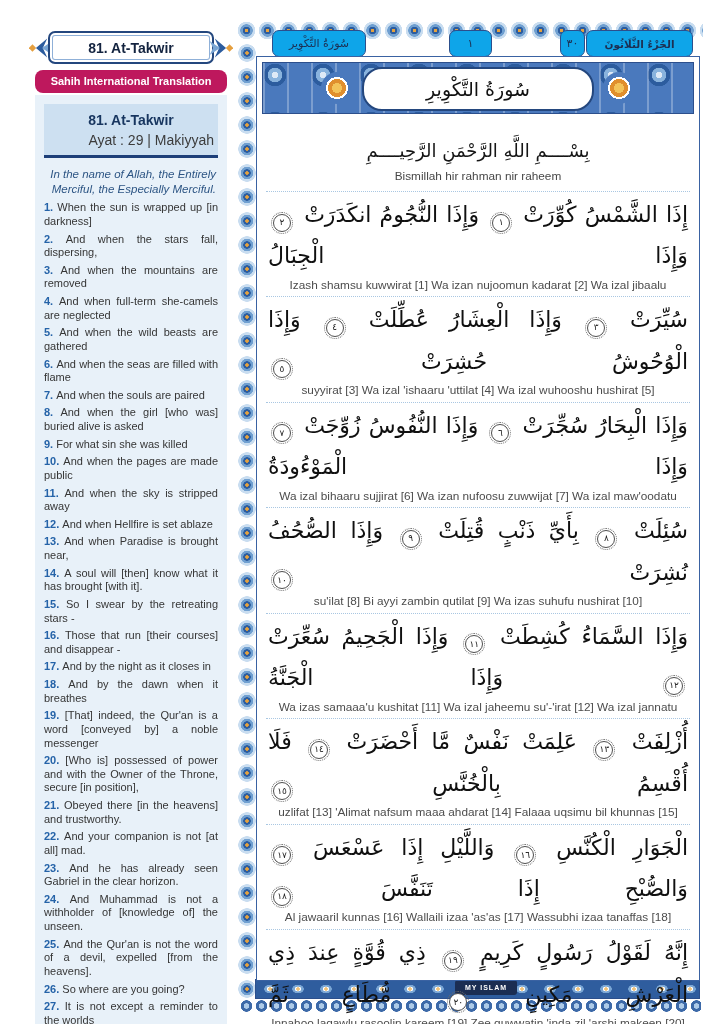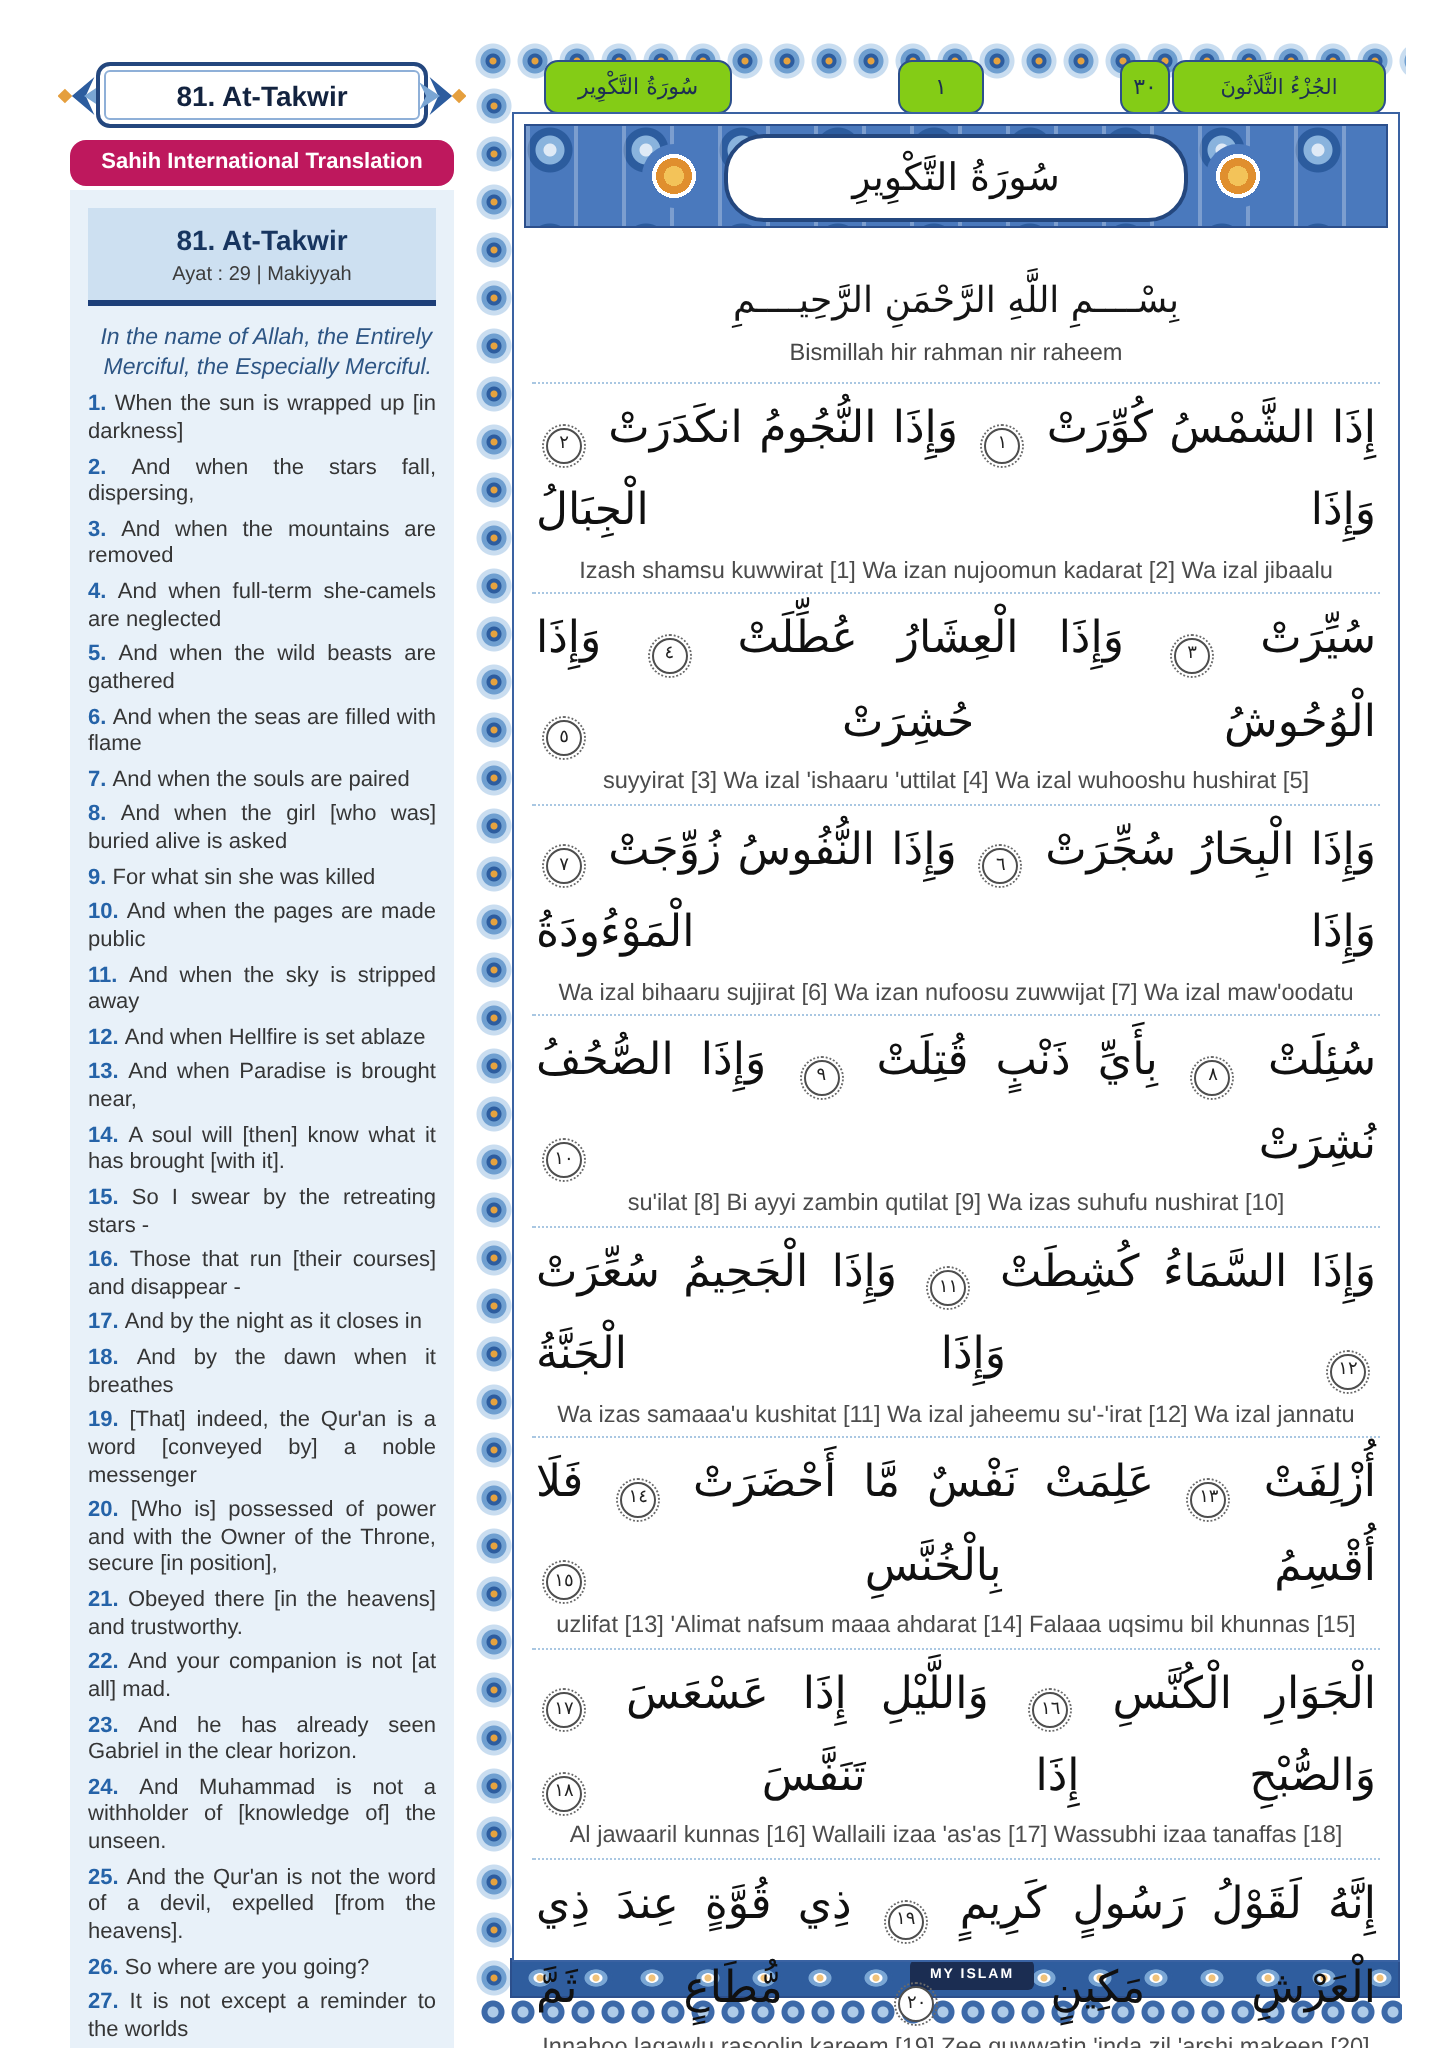--- a/index.html
+++ b/index.html
@@ -68,7 +68,7 @@
   .frame{position:absolute;left:256px;top:56px;width:442px;height:923px;border:1.5px solid #3a62a2;background:#fff;}
   
   .tab{
-    position:absolute;top:30px;height:25px;background:#84cc16;border:1.5px solid #2c4f8c;border-radius:7px;
+    position:absolute;top:30px;height:25px;background:#0ea5e9;border:1.5px solid #2c4f8c;border-radius:7px;
     display:flex;align-items:center;justify-content:center;
     font-family:"DejaVu Sans",sans-serif;font-size:11px;color:#1d2f52;direction:rtl;
   }

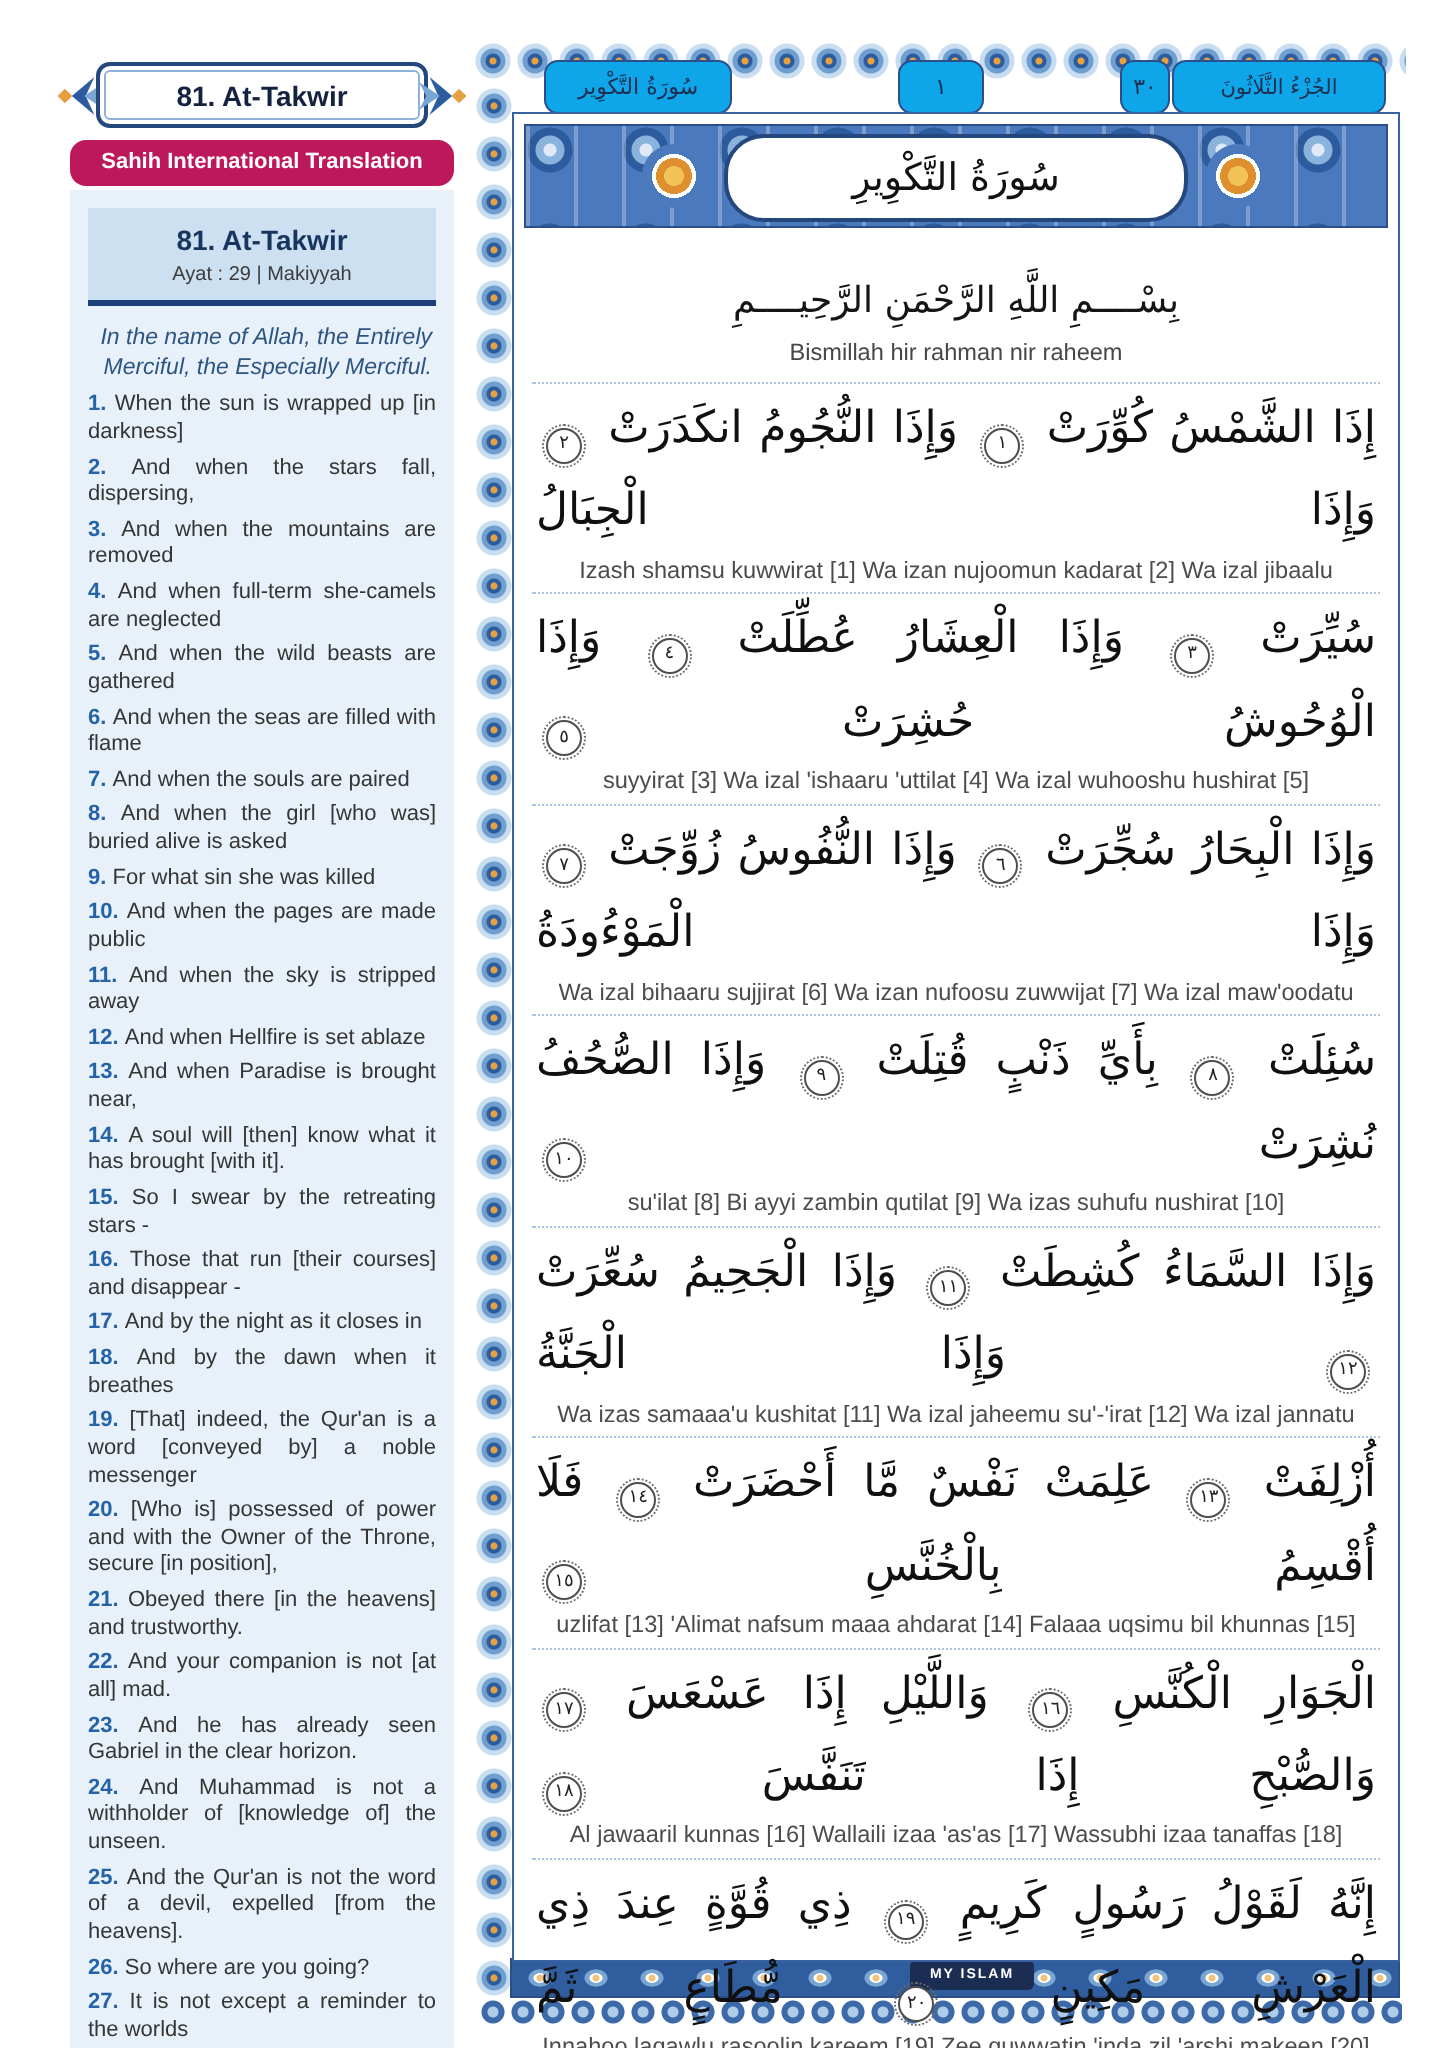--- a/index.html
+++ b/index.html
@@ -75,7 +75,7 @@
   .tab-surah{left:272px;width:92px;}
   .tab-page{left:449px;width:41px;}
   .tab-juznum{left:560px;width:23px;}
-  .tab-juz{left:586px;width:105px;font-size:10.5px;}
+  .tab-juz{left:586px;width:105px;font-size:10.5px;font-weight:bold;}
   
   .band-title{
     position:relative;margin:5px 5px 0;height:50px;border:1px solid #2c4f8c;

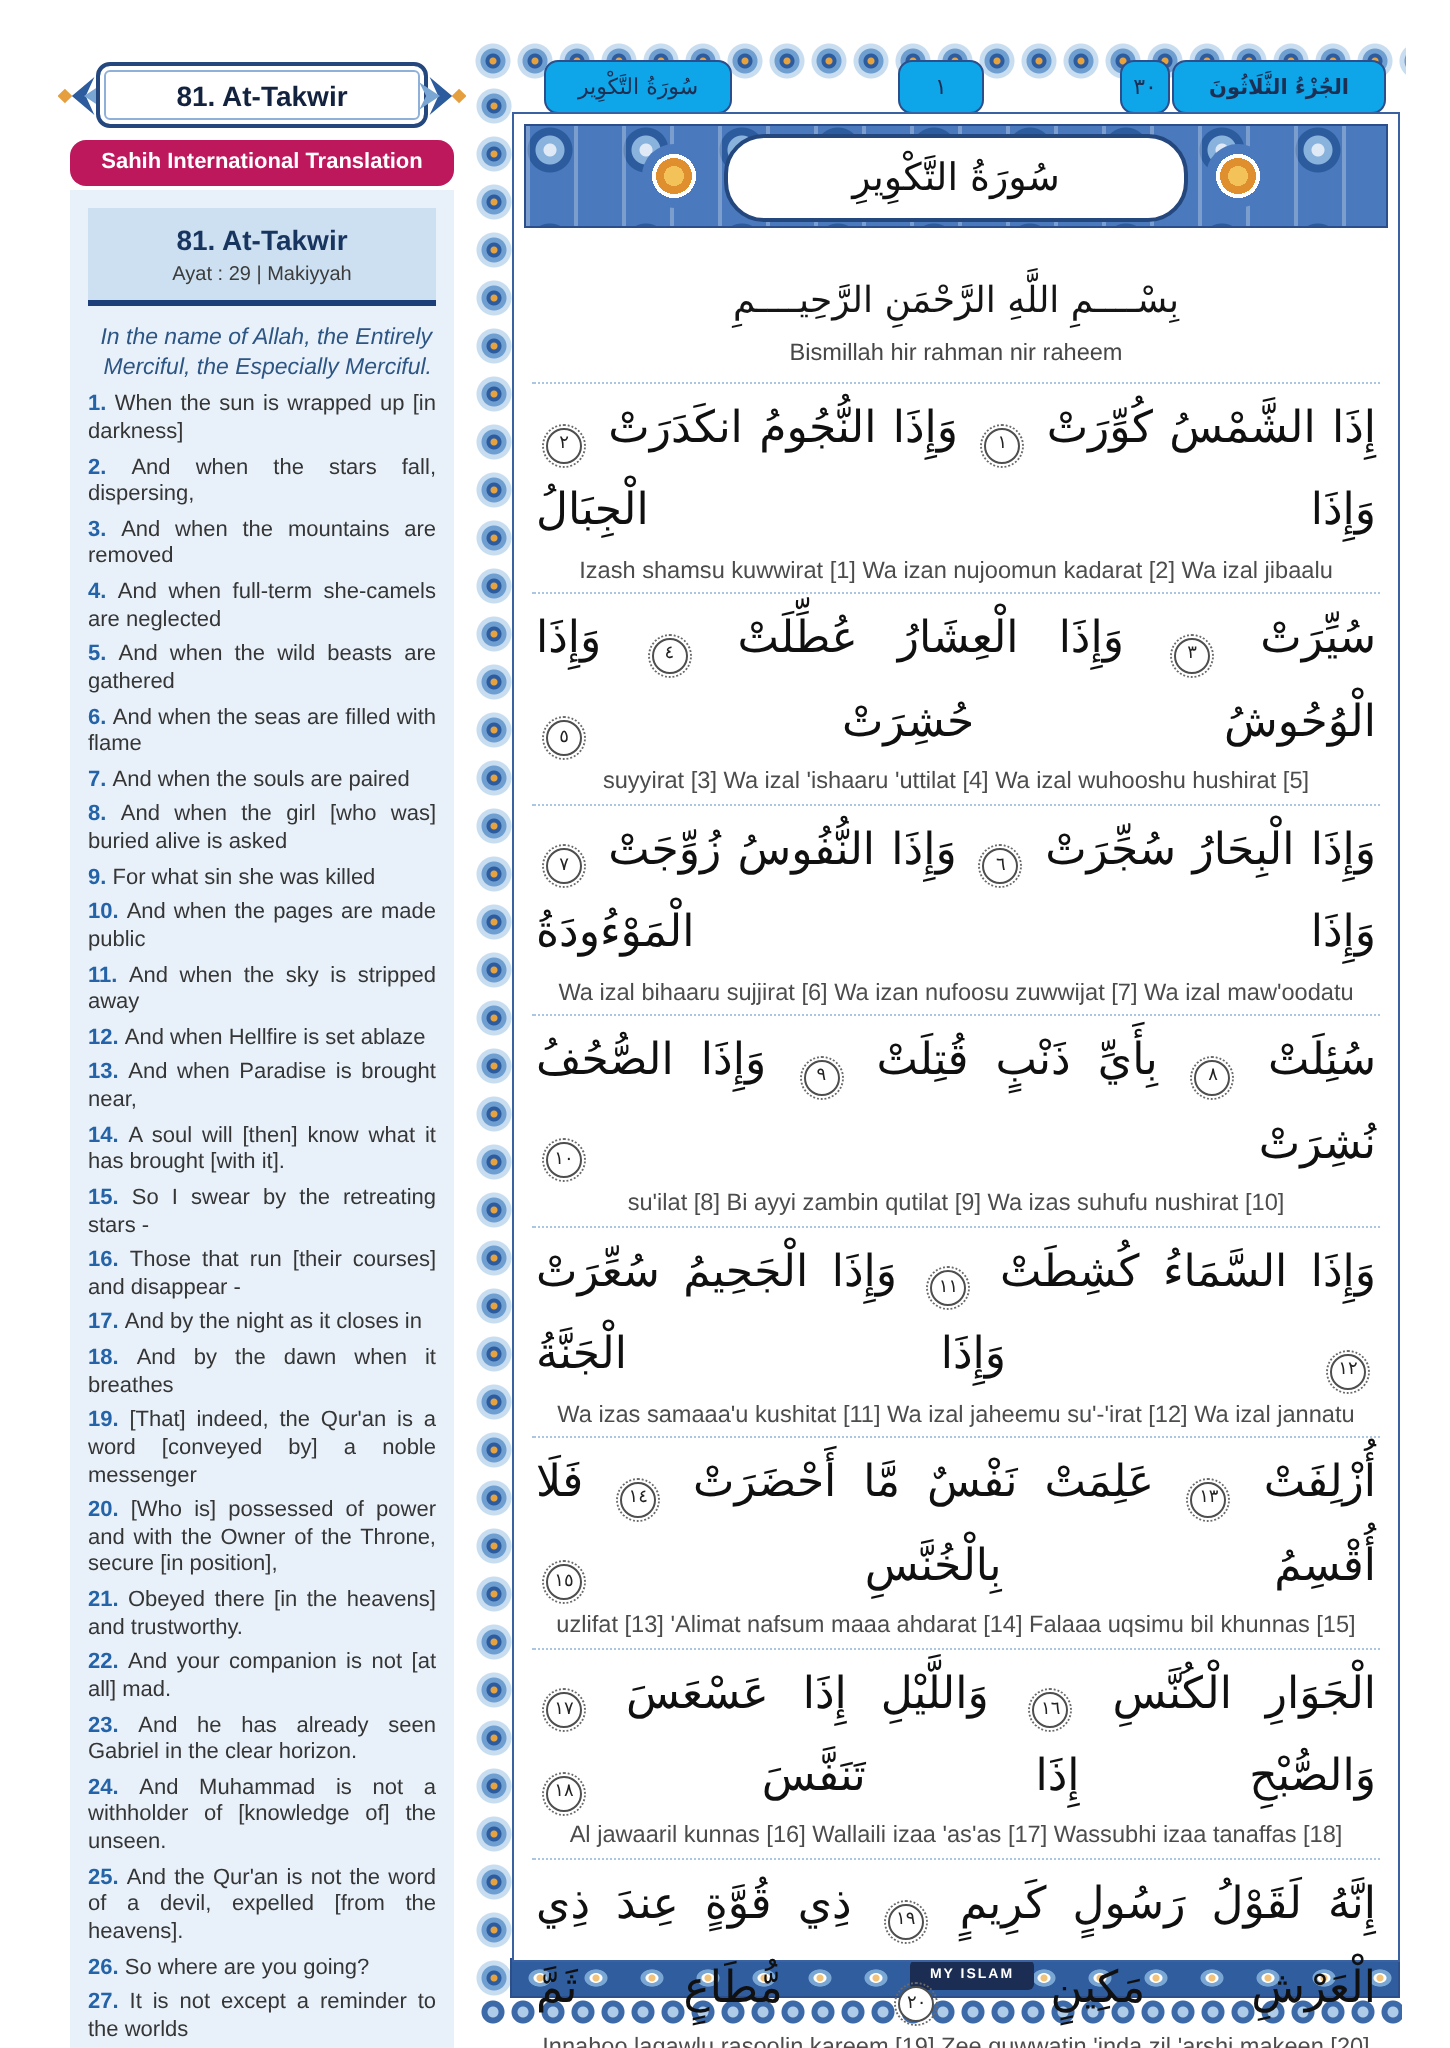--- a/index.html
+++ b/index.html
@@ -27,7 +27,7 @@
   .sb-panel{background:#e8f1f9;border-radius:0 0 10px 10px;padding:9px 9px 10px;margin-top:2px;}
   .sb-info{background:#cde0f1;border-bottom:3px solid #1d3f79;text-align:center;padding:8px 4px 7px;}
   .sb-info-title{font-size:14px;font-weight:bold;color:#17355f;}
-  .sb-info-meta{font-size:10px;color:#3c3c3c;margin-top:4px;}
+  .sb-info-meta{font-size:14px;color:#3c3c3c;margin-top:4px;text-align:right;}
   .sb-intro{font-style:italic;color:#2d5584;font-size:11.5px;text-align:right;margin:9px 2px 4px;line-height:1.32;}
   .verse{font-size:11px;line-height:1.24;color:#353535;text-align:justify;margin:0 0 4px;}
   .vn{color:#2563a8;font-weight:bold;}

